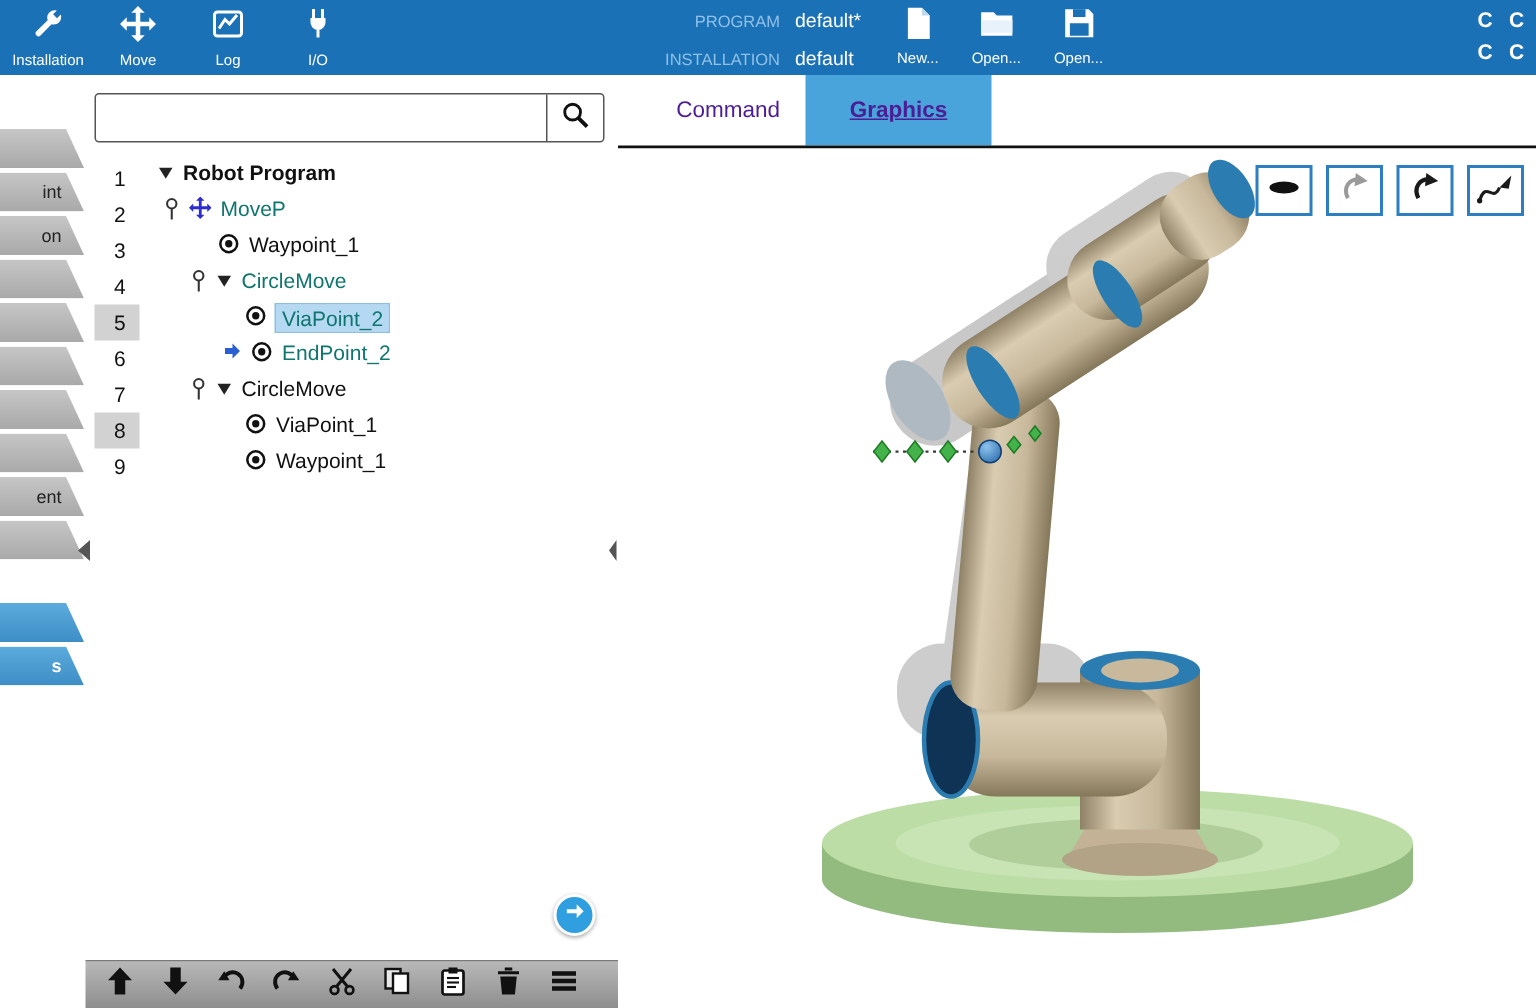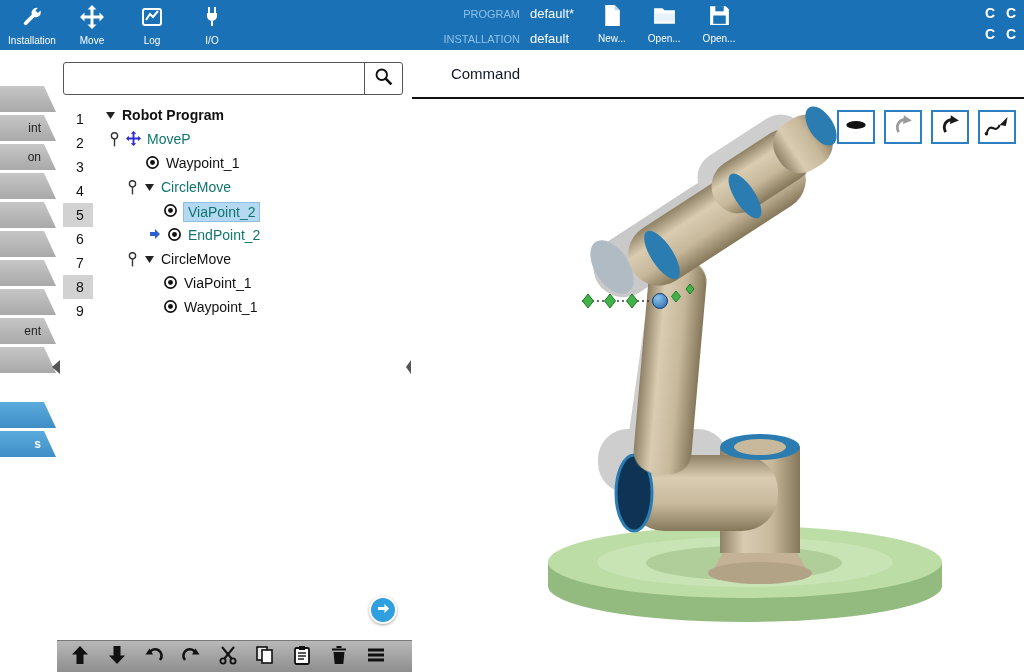--- a/index.html
+++ b/index.html
@@ -58,7 +58,7 @@
   
   .right-panel{position:absolute;left:412px;top:50px;width:612px;height:622px;background:#fff;}
   .rtabs{position:absolute;left:0;top:0;right:0;height:47px;display:flex;padding-left:22px;}
-  .rtab{height:47px;line-height:47px;text-align:center;font-size:15px;color:#0f172a;cursor:pointer;}
+  .rtab{height:47px;line-height:47px;text-align:center;font-size:15px;color:#4c1d95;cursor:pointer;}
   .rtab.cmd{width:103px;}
   .rtab.gfx{width:124px;background:#48a4da;font-weight:bold;text-decoration:underline;}
   .rtab.vars{width:112px;}

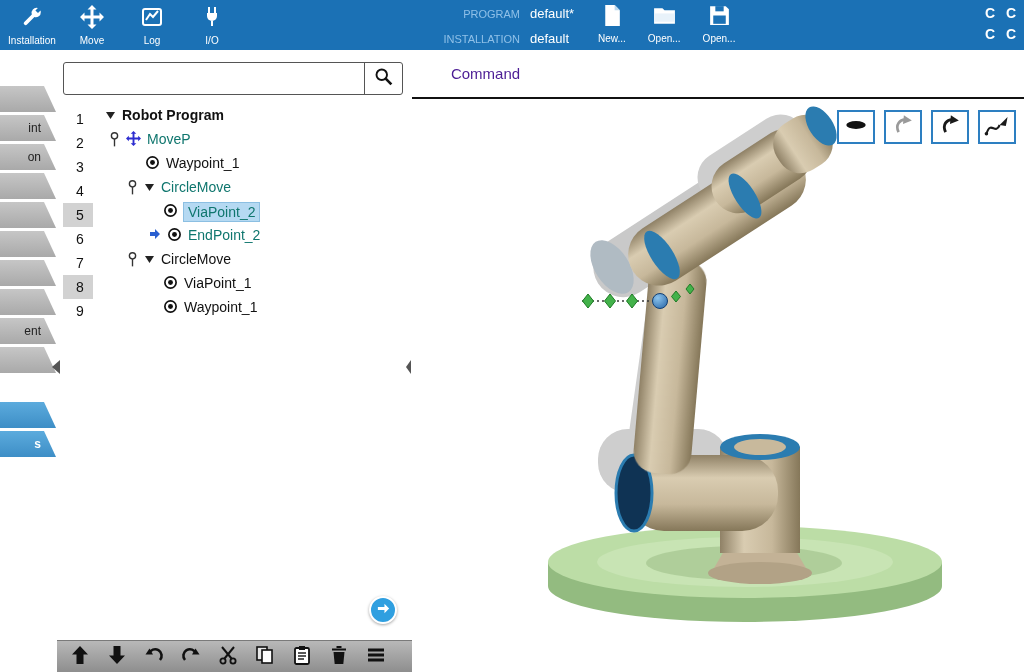--- a/index.html
+++ b/index.html
@@ -386,6 +386,7 @@
   <div class="right-panel">
     <div class="rtabs">
       <div class="rtab cmd">Command</div>
+      <div class="rtab gfx">Graphics</div>
     </div>
     <div class="rtab-line"></div>
 

